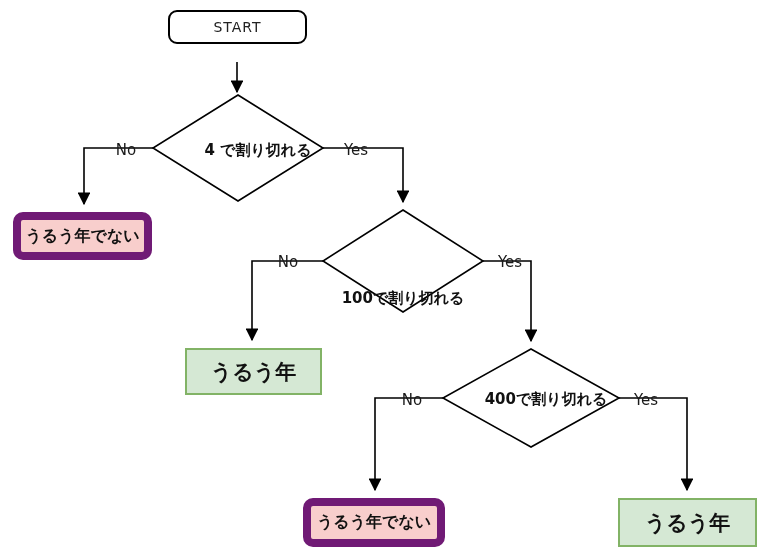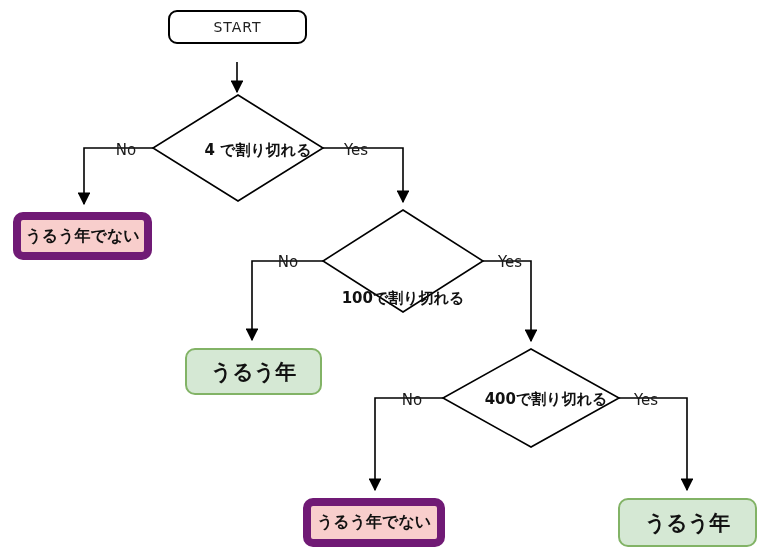--- a/index.html
+++ b/index.html
@@ -49,7 +49,7 @@
   .accept {
     background: #d5e8d4;
     border: 2px solid #82b366;
-    border-radius: 10px;
+    border-radius: 0;
     font-weight: bold;
     font-size: 21px;
     color: #111111;

